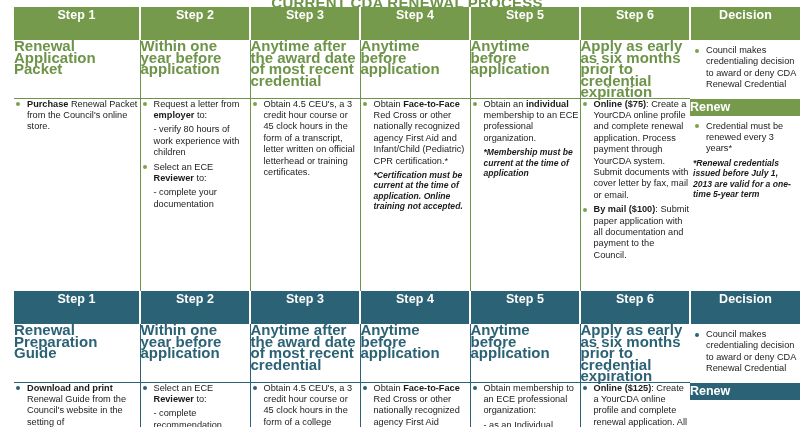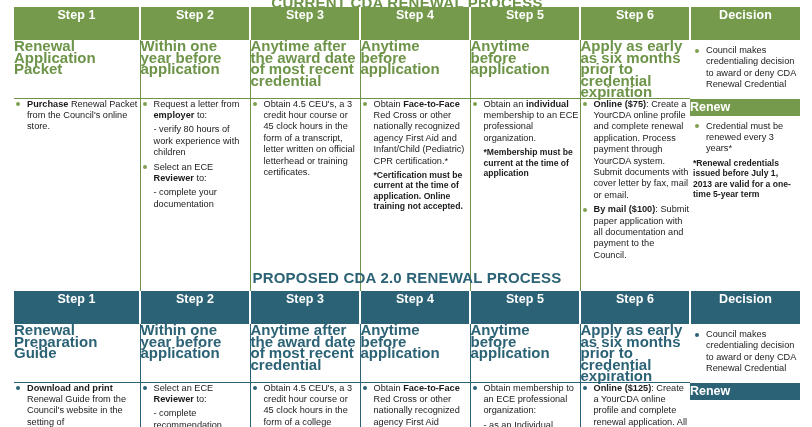--- a/index.html
+++ b/index.html
@@ -93,7 +93,7 @@
 
   .nb { padding-left: 13px; margin: 3px 0 3px 0; }
   b { font-weight: bold; }
-  .note { font-weight: bold; font-size: 8.6px; line-height: 10.4px; margin-top: 0; }
+  .note { font-style: italic; font-weight: bold; font-size: 8.6px; line-height: 10.4px; margin-top: 0; }
   .pl13 { padding-left: 13px; }
 </style>
 </head>

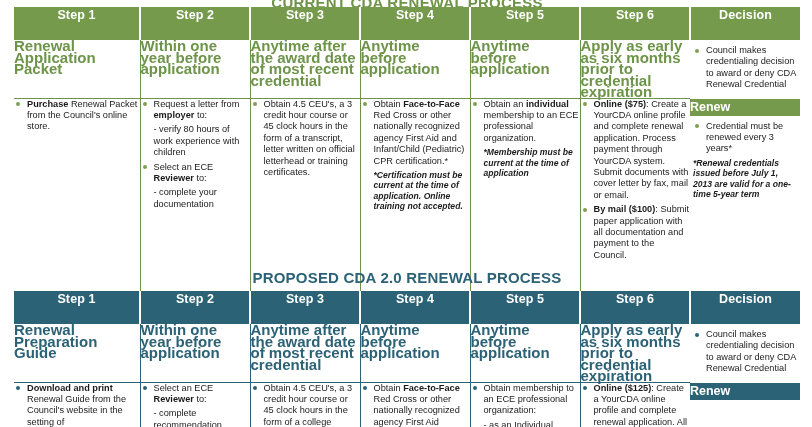--- a/index.html
+++ b/index.html
@@ -189,7 +189,6 @@
   </tbody>
     </table>
 
-  <div class="section-title title-teal" style="position:absolute;left:14px;top:269px;width:786px;">PROPOSED CDA 2.0 RENEWAL PROCESS</div>
 
   <table class="proc-table teal" style="top:291px;">
     <colgroup>

